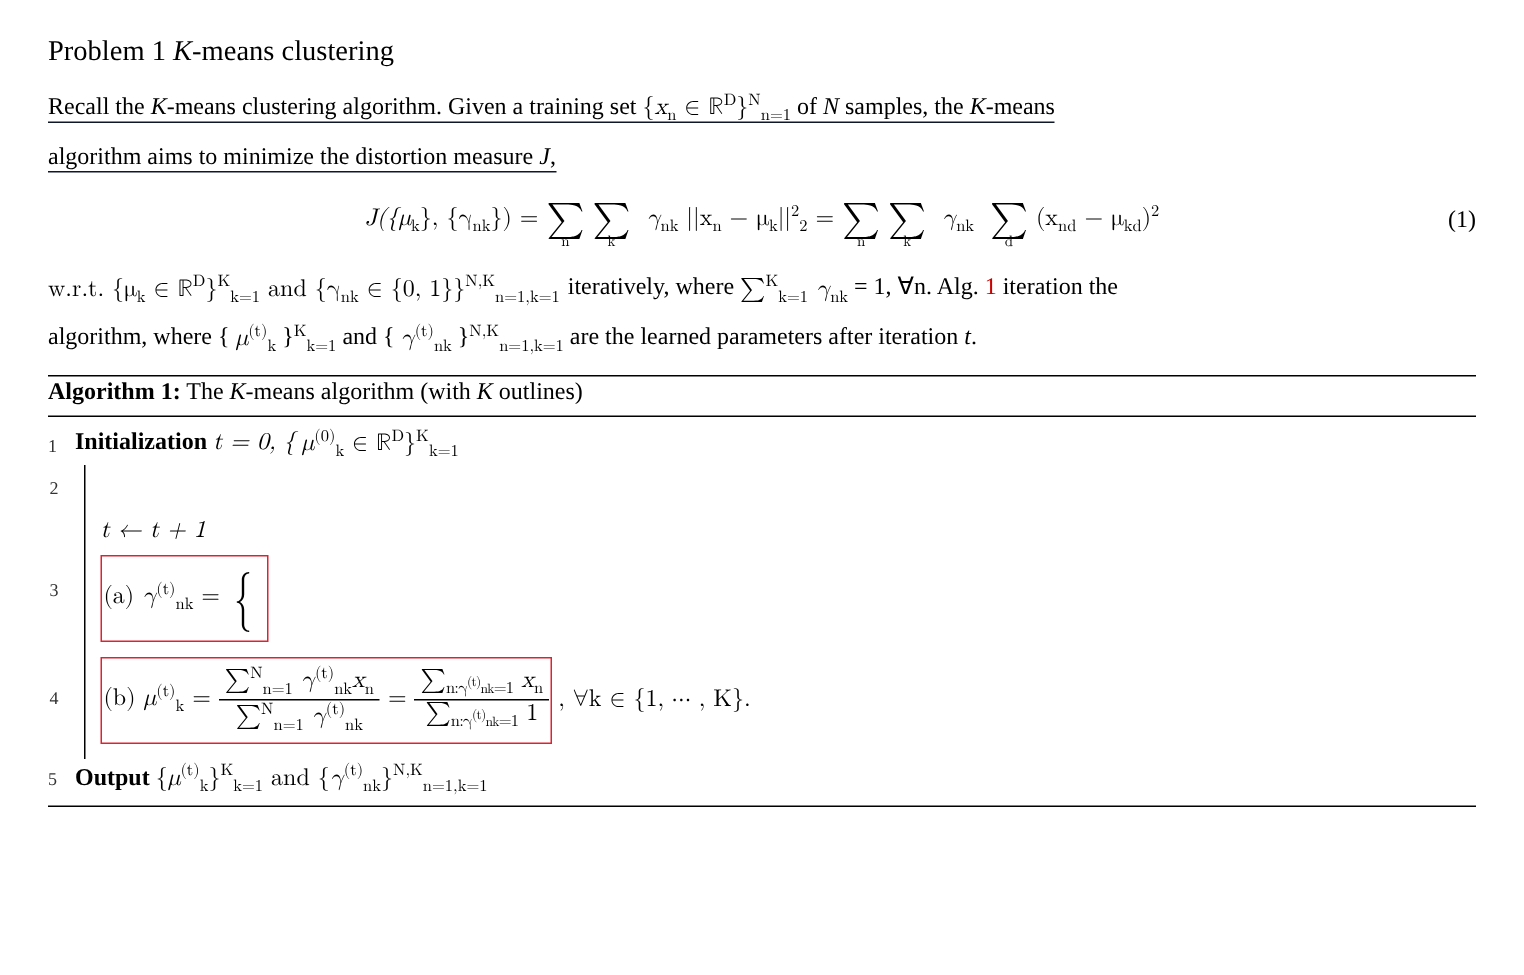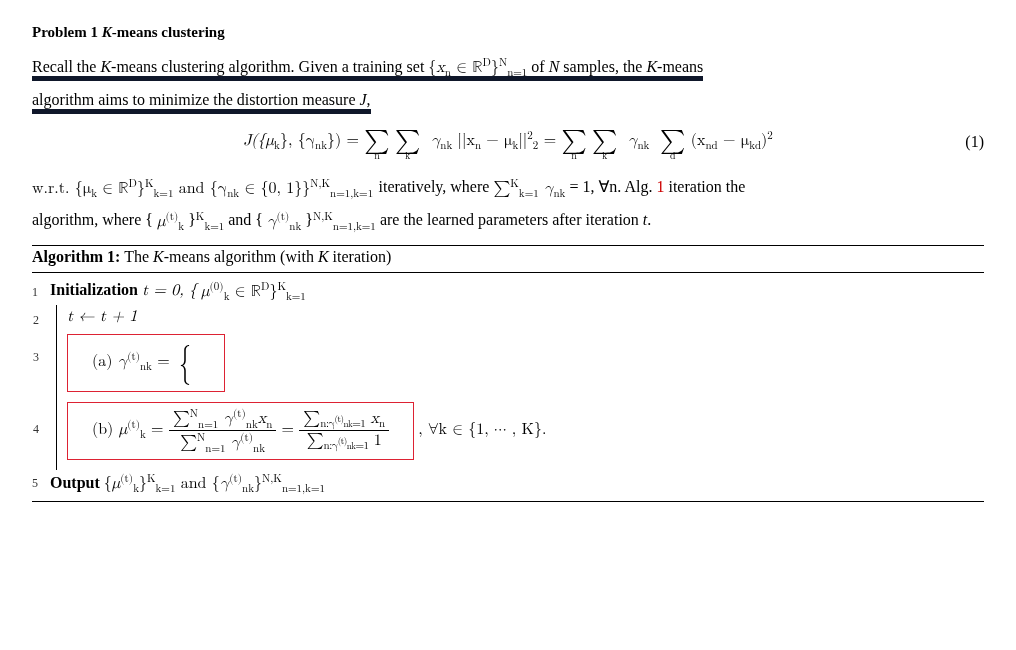--- a/index.html
+++ b/index.html
@@ -12,7 +12,7 @@
     width: 1016px;
     box-sizing: border-box;
   }
-  .title { font-size: 15px; font-weight: bold; margin-bottom: 14px; }
+  .title { font-size: 19px; font-weight: normal; margin-bottom: 14px; }
   .italic { font-style: italic; }
   .para { margin-bottom: 6px; line-height:1.5; }
   .underline-blue {

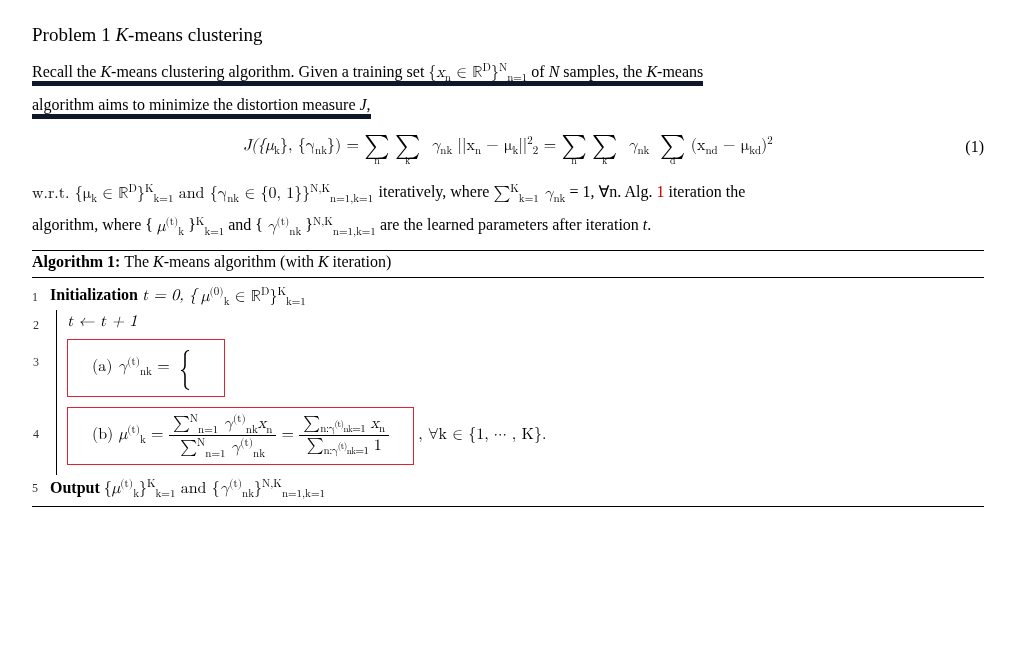--- a/index.html
+++ b/index.html
@@ -16,7 +16,7 @@
   .italic { font-style: italic; }
   .para { margin-bottom: 6px; line-height:1.5; }
   .underline-blue {
-    border-bottom: 5px solid #0f172a;
+    border-bottom: 1px solid #0f172a;
     padding-bottom: 1px;
     margin-top: 12px;
   }

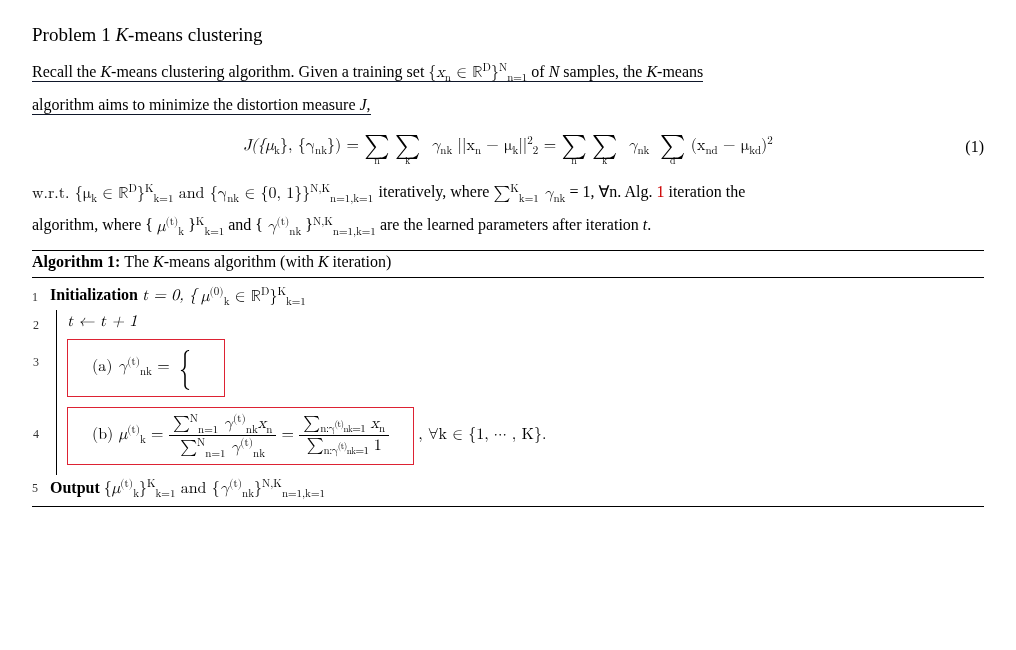--- a/index.html
+++ b/index.html
@@ -112,7 +112,7 @@
 
 <hr class="hr-thick">
 <div style="margin:2px 0;">
-  <b>Algorithm 1:</b><span> The </span><span class="italic">K</span><span>-means algorithm (with </span><span class="italic">K</span><span> iteration)</span>
+  <b>Algorithm 1:</b><span> The </span><span class="italic">K</span><span>-means algorithm (with </span><span class="italic">K</span><span> outlines)</span>
 </div>
 <hr class="hr">
 

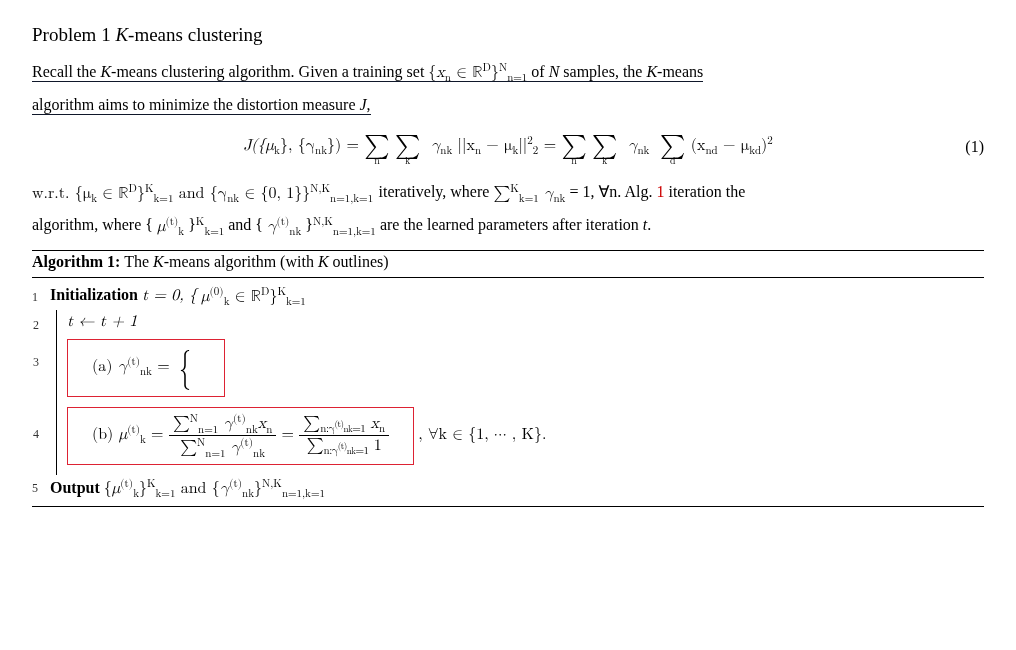--- a/index.html
+++ b/index.html
@@ -131,7 +131,7 @@
 
     <div class="algline" style="margin-left:-34px;">
       <div class="lineno">2</div>
-      <div style="padding-left:16px;"><span class="math italic">t ← t + 1</span></div>
+      <div style="padding-left:16px;margin-top:33px;"><span class="math italic">t ← t + 1</span></div>
     </div>
 
     <div class="algline" style="margin-left:-34px;">

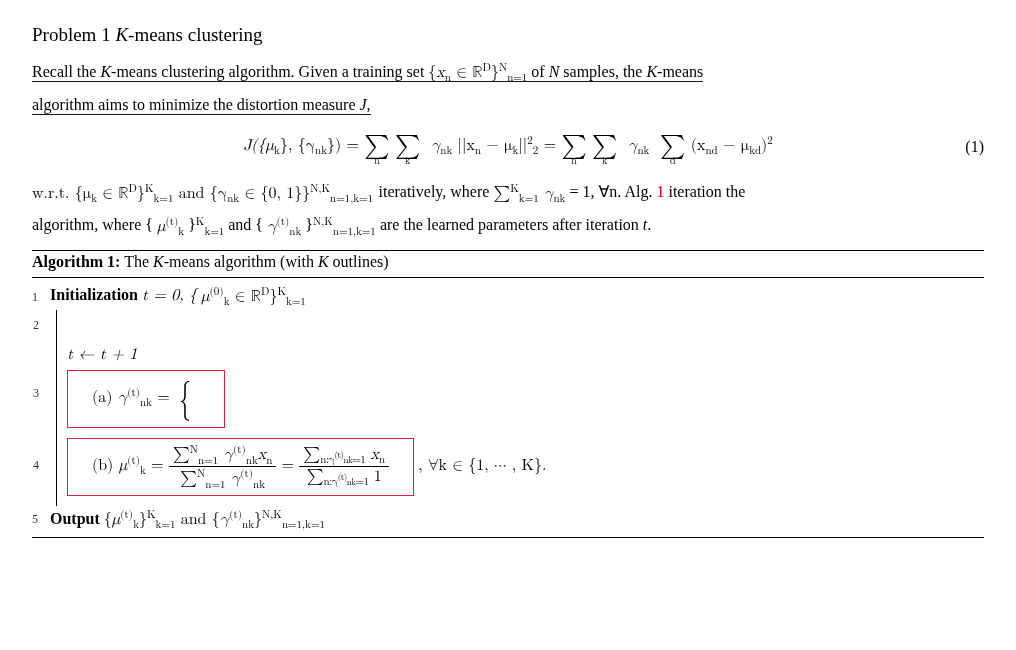--- a/index.html
+++ b/index.html
@@ -39,7 +39,7 @@
   .algline { display: flex; align-items: flex-start; margin: 2px 0; }
   .lineno { width: 18px; font-size: 12px; color: #333; padding-top: 6px;}
   .vbar { border-left: 1px solid #000; margin-left: 6px; padding-left: 10px; }
-  .redbox { border: 1.3px solid #d23; padding: 4px 24px; margin: 4px 0; display: inline-block; }
+  .redbox { border: 1.3px solid #d23; padding: 4px 1px; margin: 4px 0; display: inline-block; }
   .lbrace {
     font-size: 40px; display: inline-block; vertical-align: middle;
     transform: scaleX(0.6);

